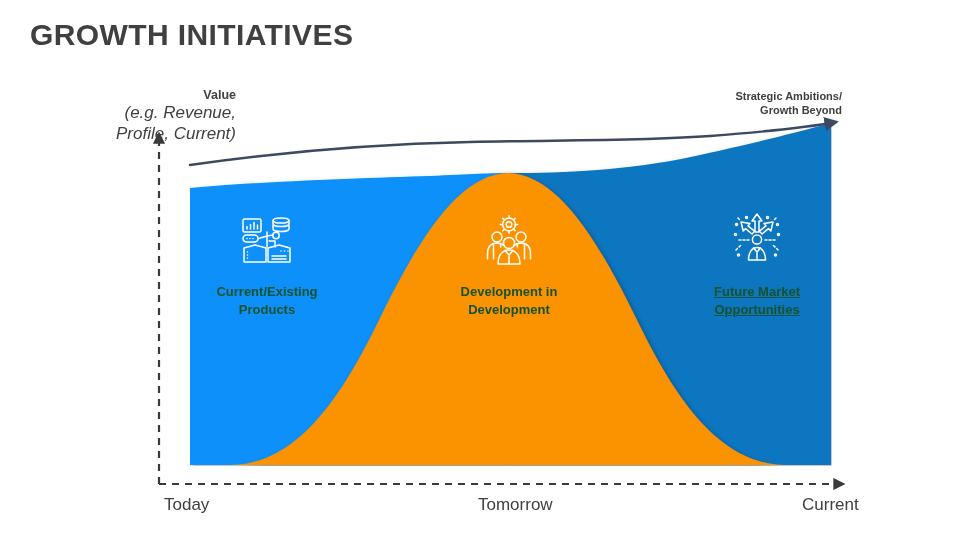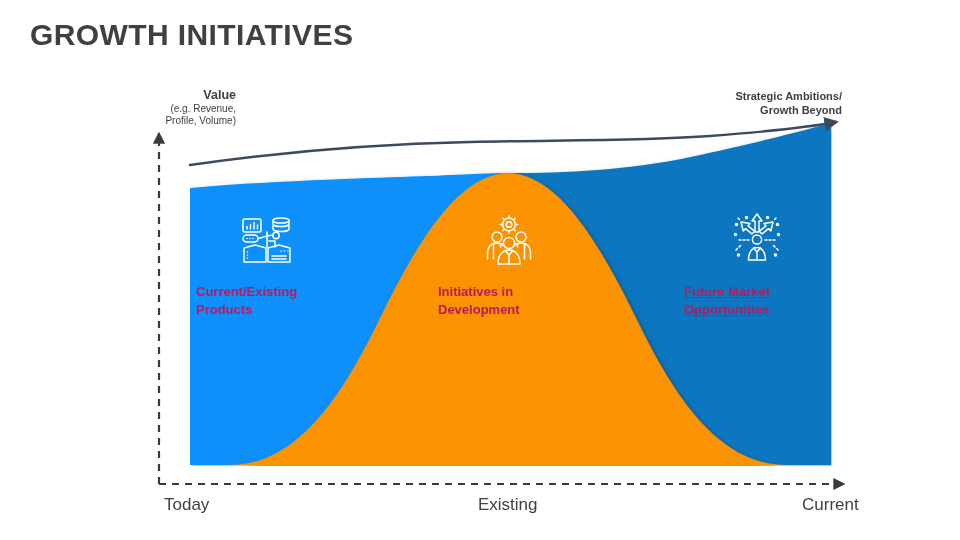--- a/index.html
+++ b/index.html
@@ -46,7 +46,7 @@
     font-size: 12.5px;
   }
   #value-label .primary { font-weight: bold; display:block; }
-  #value-label .secondary { display:block; font-size: 10px; }
+  #value-label .secondary { font-style: italic; display:block; font-size: 17px; }
   #ambitions-label {
     left: 660px;
     top: 90px;

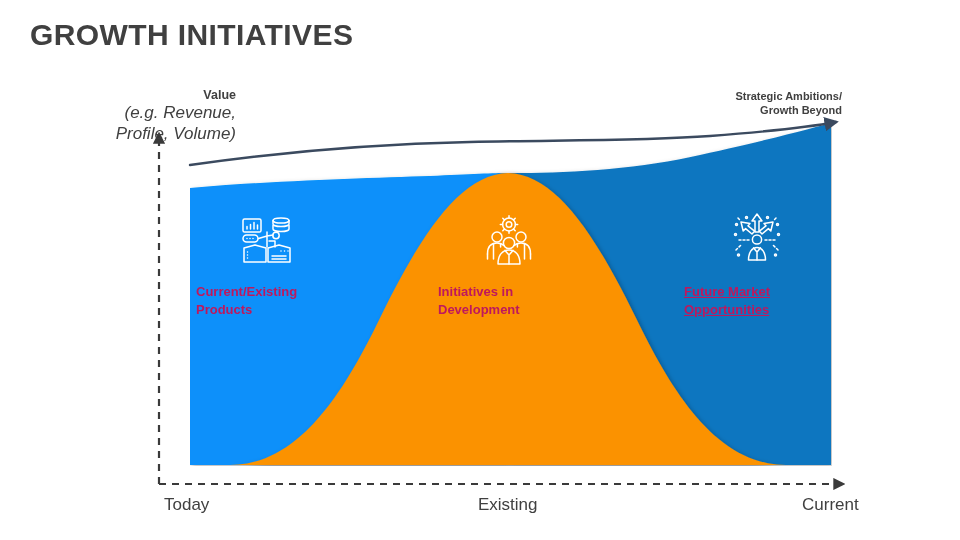--- a/index.html
+++ b/index.html
@@ -159,7 +159,7 @@
   <div class="axis-label" id="value-label">
     <span class="primary">Value</span>
     <span class="secondary">(e.g. Revenue,</span>
-    <span class="secondary">Profile, Volume)</span>
+    <span class="secondary">Profile, Current)</span>
   </div>
 
   <div class="axis-label" id="ambitions-label">

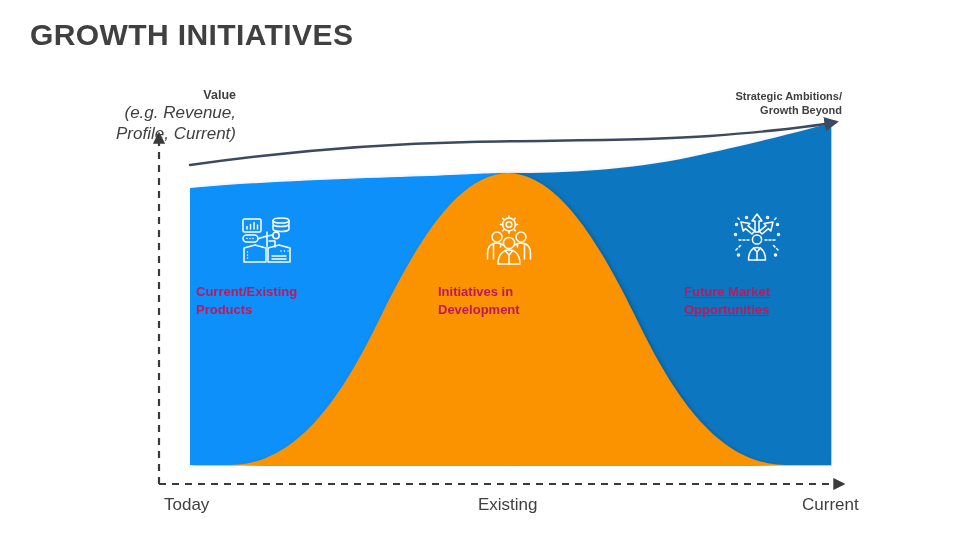--- a/index.html
+++ b/index.html
@@ -75,10 +75,10 @@
   }
   .seg-label {
     position: absolute;
-    color: #be185d;
+    color: #14532d;
     font-size: 13px;
     font-weight: bold;
-    text-align: left;
+    text-align: center;
     line-height: 1.38;
     font-family: "Liberation Sans", sans-serif;
   }

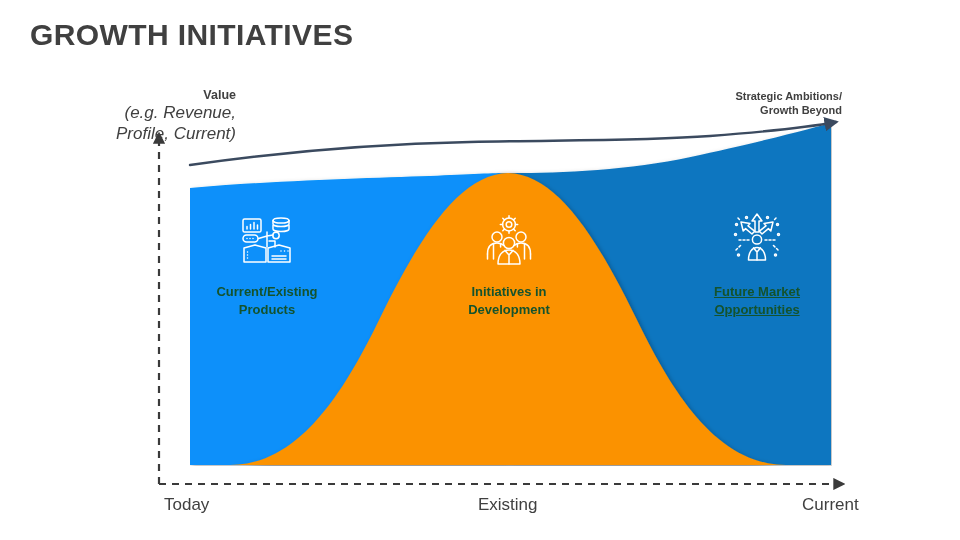--- a/index.html
+++ b/index.html
@@ -254,7 +254,7 @@
   </div>
 
   <div class="seg-label" id="label-initiatives">
-    <span>Initiatives in</span><br>
+    <span>Development in</span><br>
     <span>Development</span>
   </div>
 

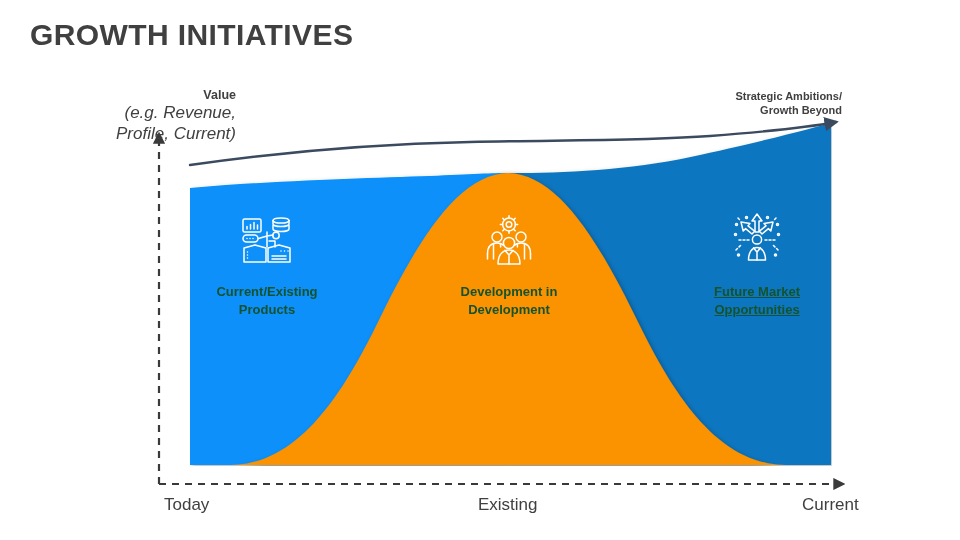--- a/index.html
+++ b/index.html
@@ -168,7 +168,7 @@
   </div>
 
   <div class="tick-label" id="tick-today">Today</div>
-  <div class="tick-label" id="tick-tomorrow">Existing</div>
+  <div class="tick-label" id="tick-tomorrow">Tomorrow</div>
   <div class="tick-label" id="tick-beyond">Current</div>
 
   <div class="seg-icon" id="icon-current">

